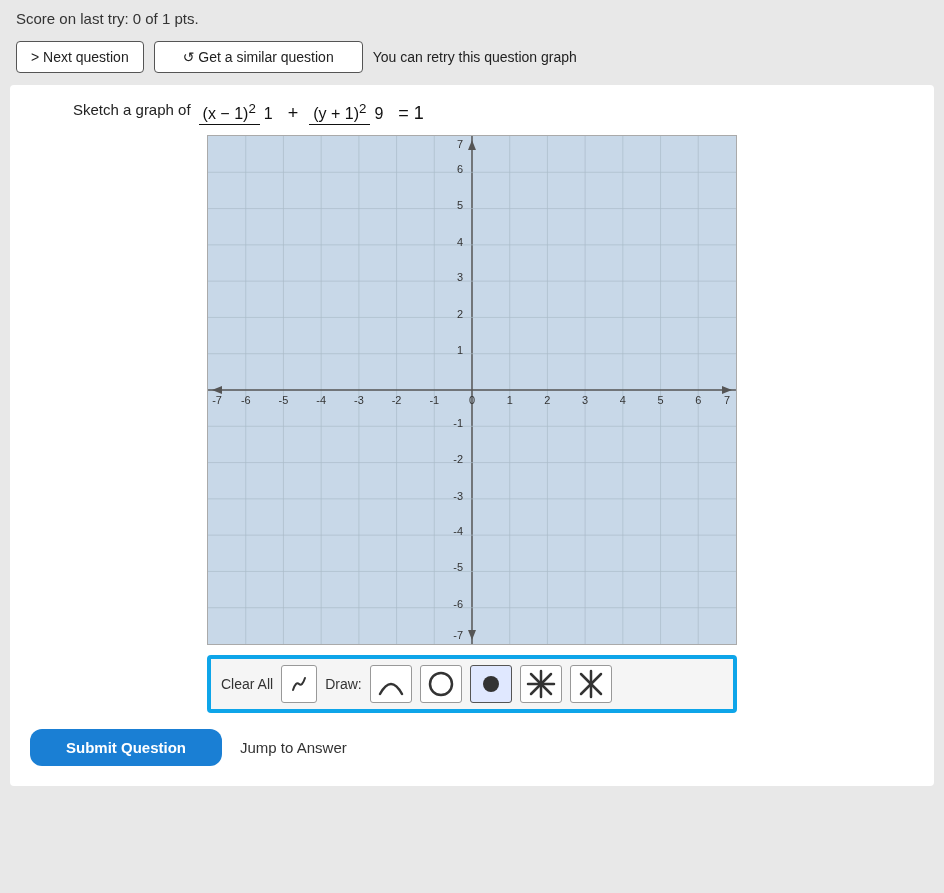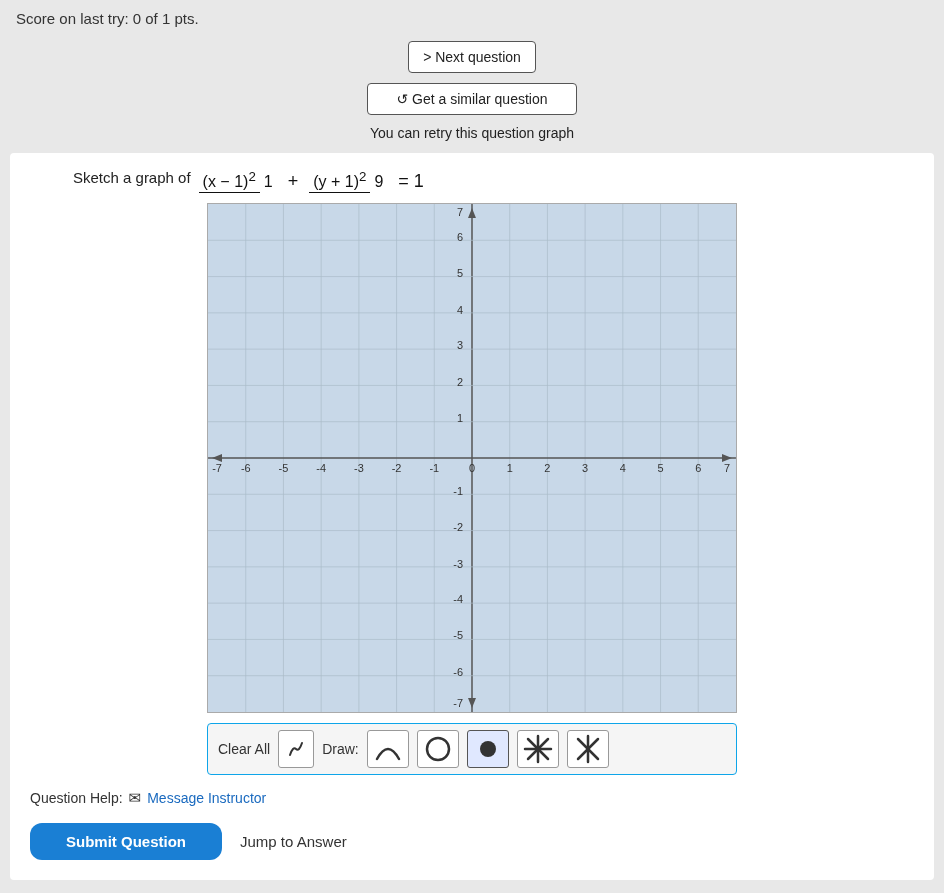--- a/index.html
+++ b/index.html
@@ -16,7 +16,6 @@
       gap: 10px;
       padding: 8px 16px 12px 16px;
       background: #e8e8e8;
-      flex-direction: column;
     }
     .score-text {
       font-size: 15px;

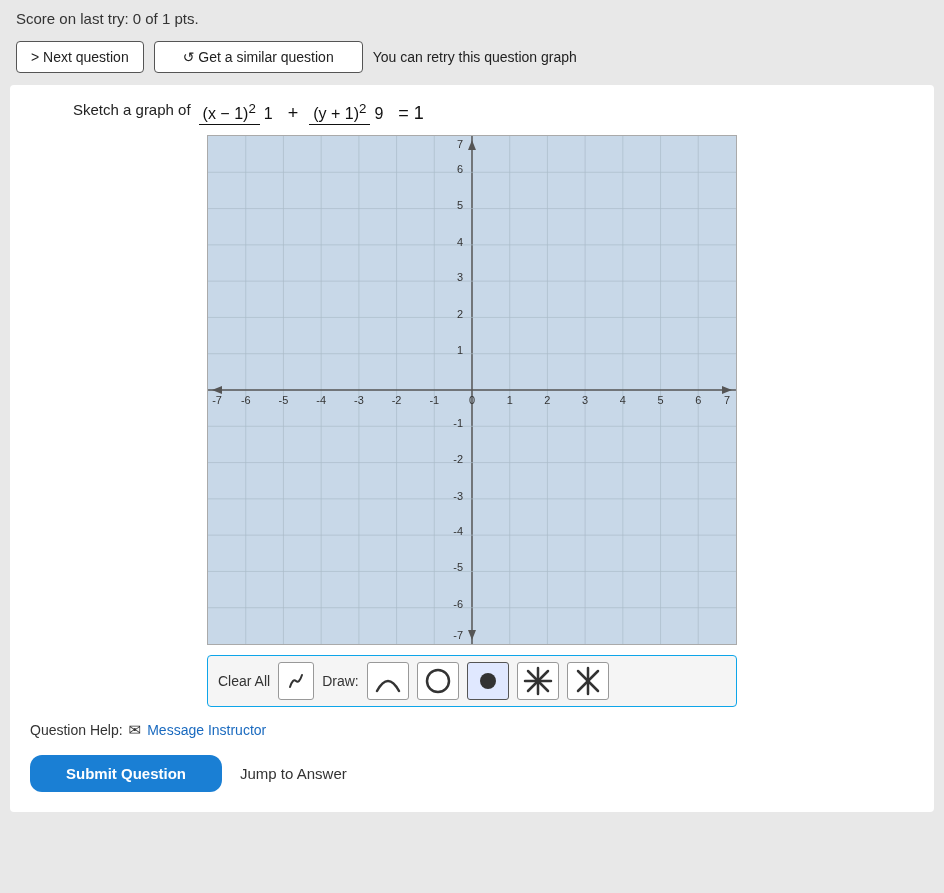--- a/index.html
+++ b/index.html
@@ -104,7 +104,7 @@
       margin-top: 10px;
       padding: 6px 10px;
       background: #f5f5f5;
-      border: 1px solid #0ea5e9;
+      border: 4px solid #0ea5e9;
       border-radius: 4px;
       width: 530px;
       margin-left: auto;

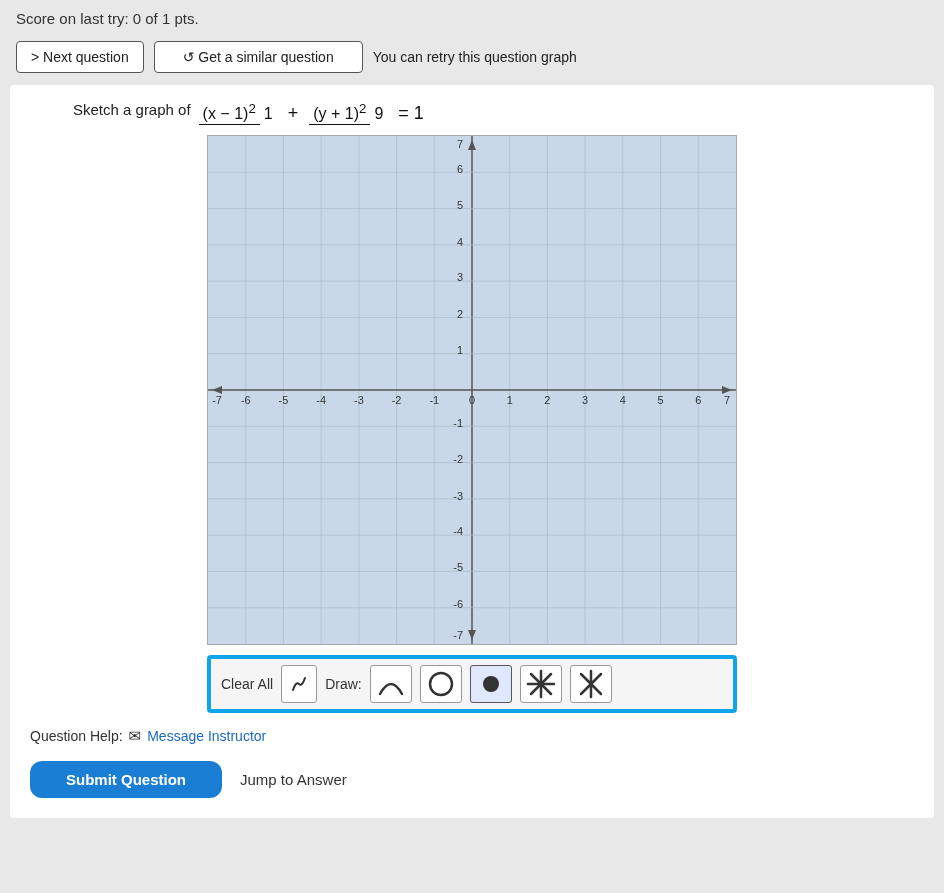--- a/index.html
+++ b/index.html
@@ -320,11 +320,6 @@
     </button>
   </div>
 
-  <div class="question-help">
-    <span>Question Help:</span>
-    <span style="font-size:15px;">✉</span>
-    <a class="msg-link">Message Instructor</a>
-  </div>
 
   <div class="bottom-actions">
     <button class="btn-submit">Submit Question</button>

